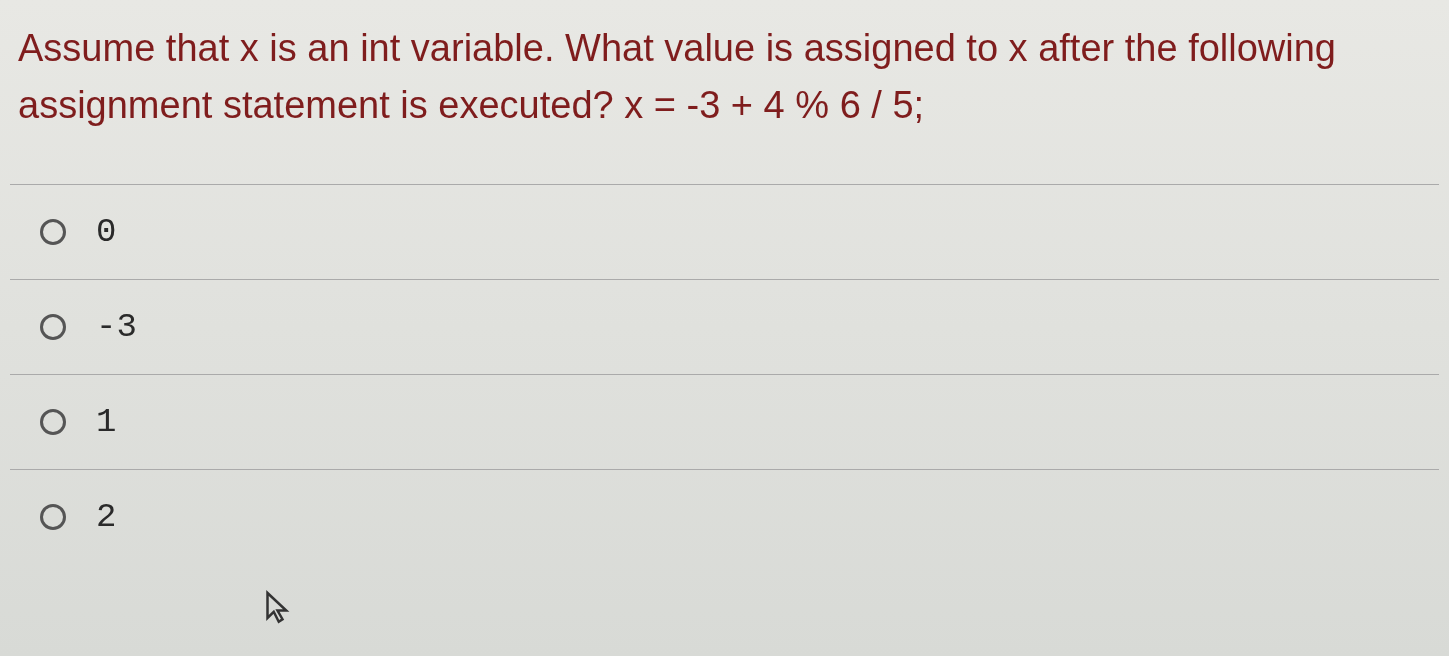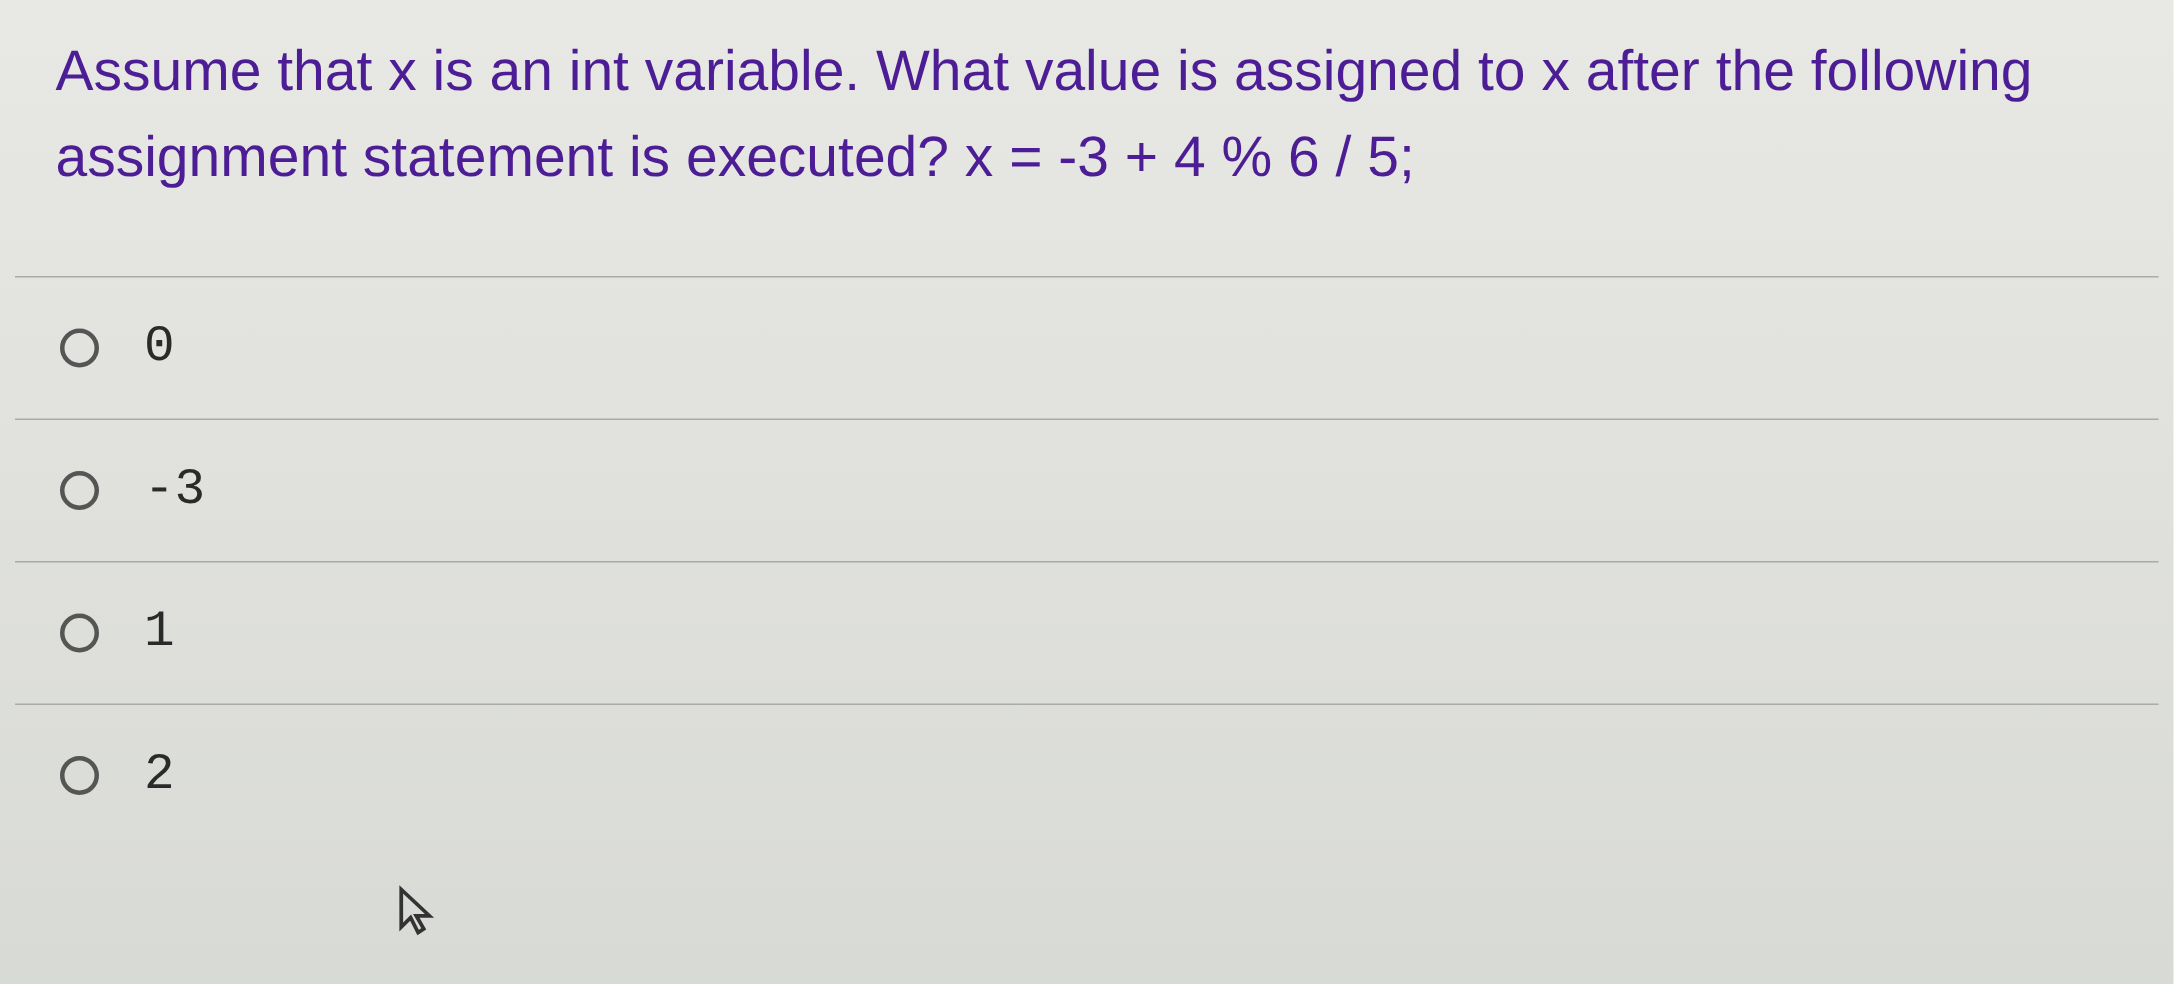--- a/index.html
+++ b/index.html
@@ -19,11 +19,10 @@
     .question-text {
       font-size: 38px;
       line-height: 1.5;
-      color: #4c1d95;
+      color: #7f1d1d;
       margin-bottom: 50px;
       padding: 0 8px;
       font-weight: 400;
-      margin-left: 19px;
     }
     .options-container {
       border-top: 1px solid #aaa;

